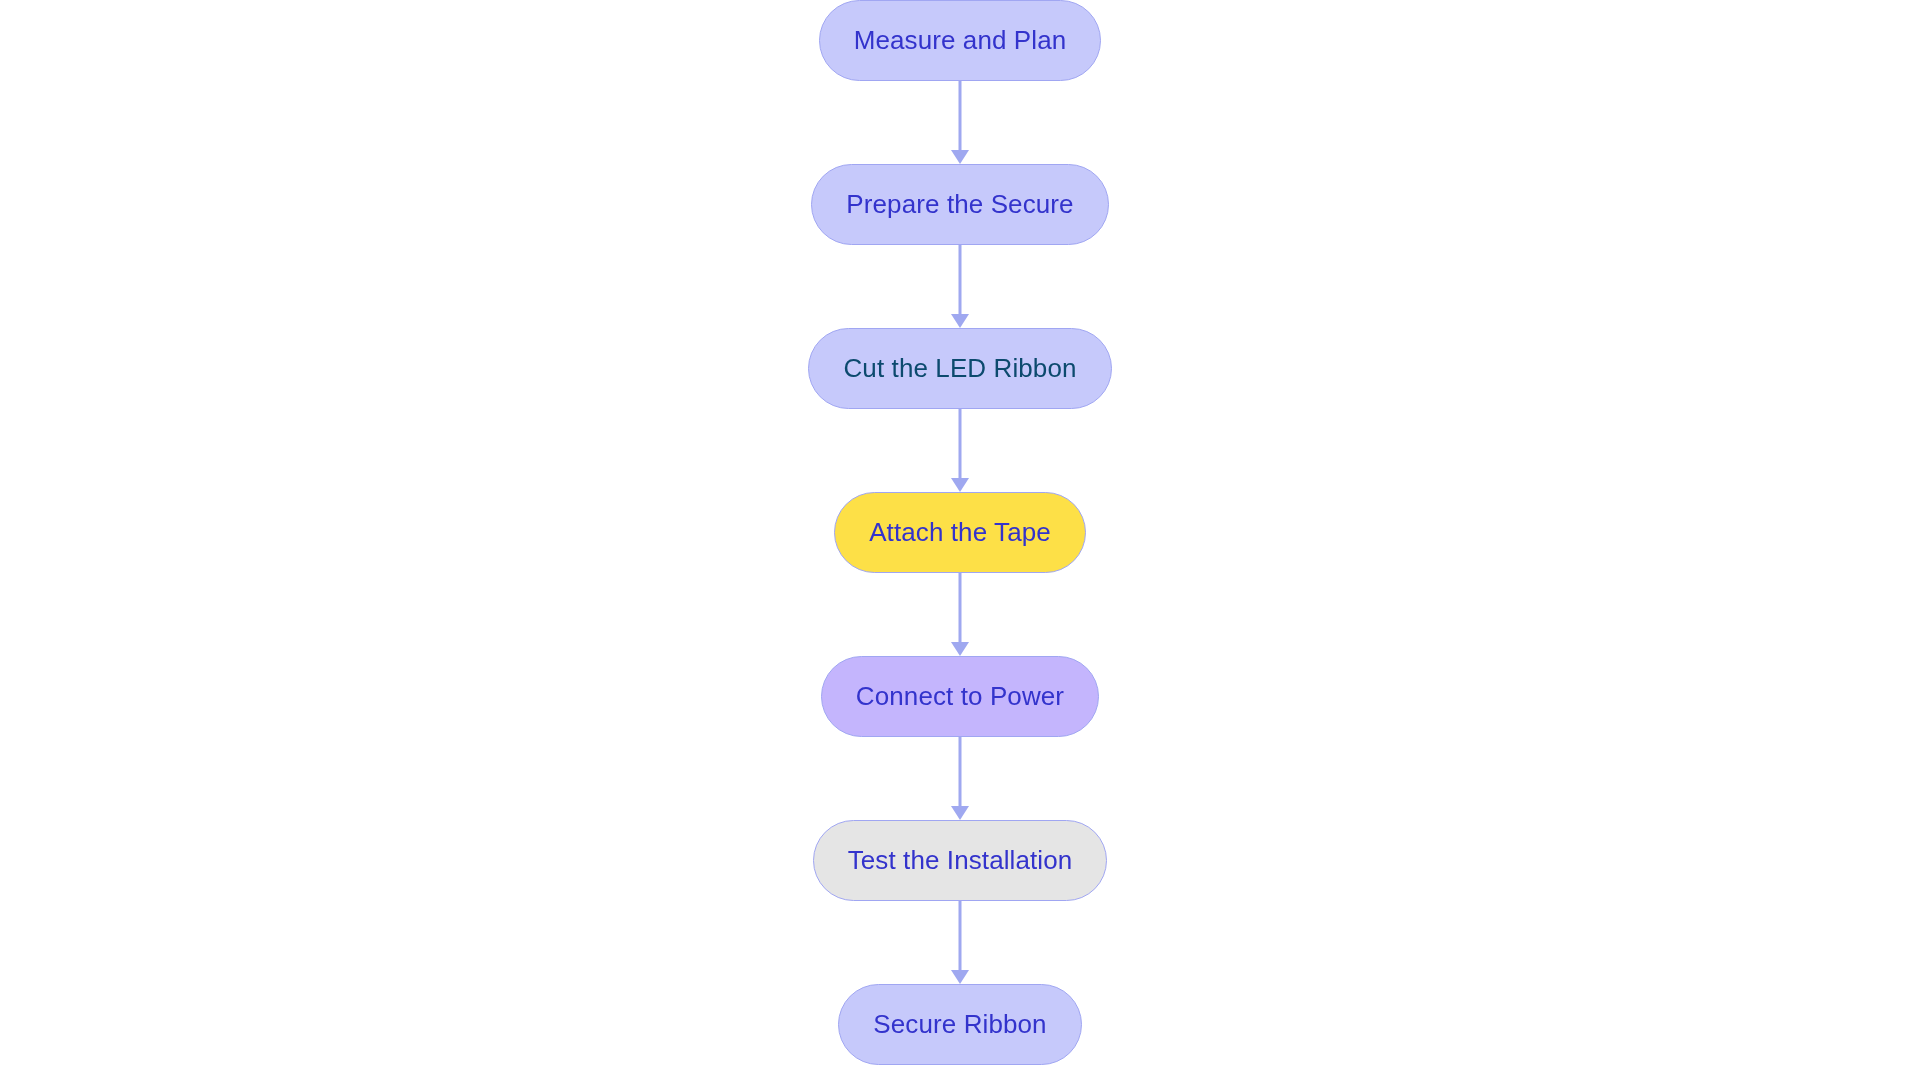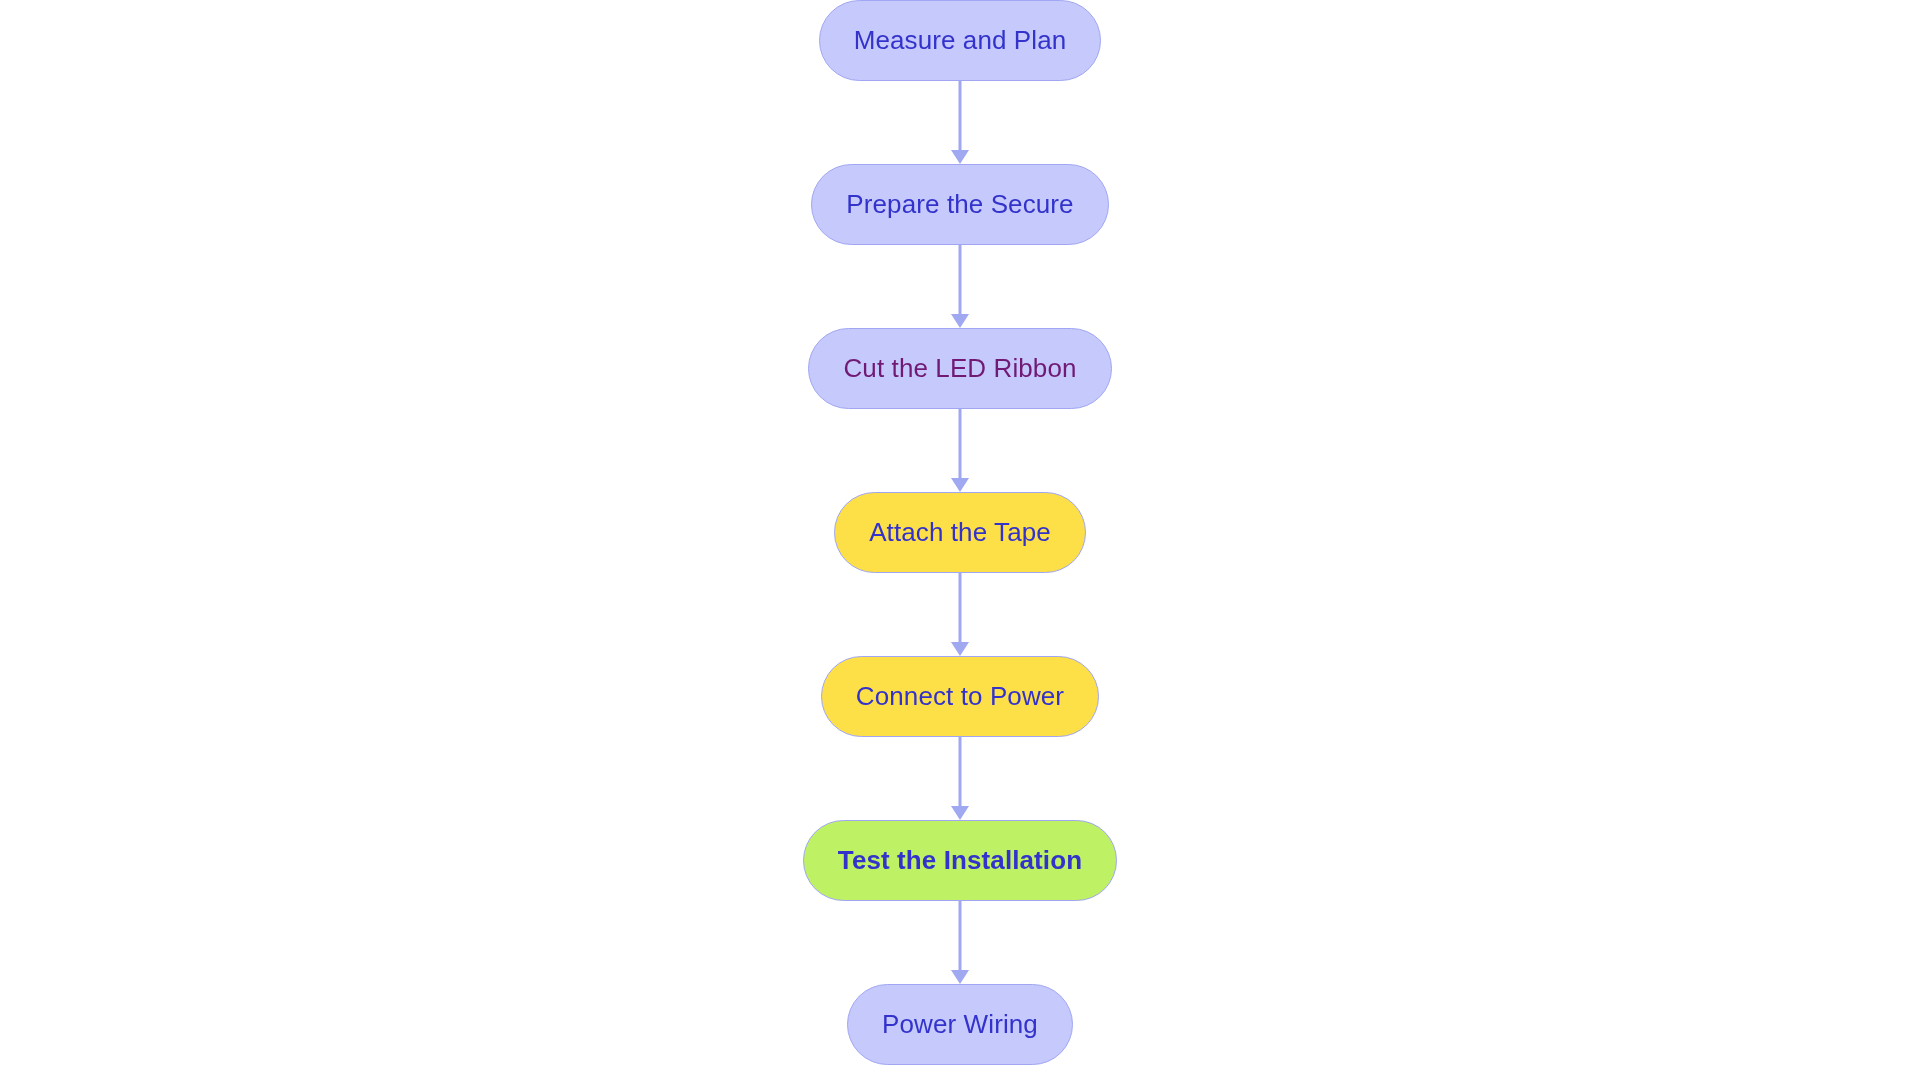--- a/index.html
+++ b/index.html
@@ -113,7 +113,7 @@
       <div class="connector-arrowhead" style="border-top-color: rgb(159, 168, 240);"></div>
     </div>
 
-    <div class="flow-node" style="background: rgb(198, 201, 251); border-color: rgb(160, 166, 242); color: #701a75;">
+    <div class="flow-node" style="background: rgb(198, 201, 251); border-color: rgb(160, 166, 242); color: #0c4a6e;">
       <span class="flow-node-label">Cut the LED Ribbon</span>
     </div>
 

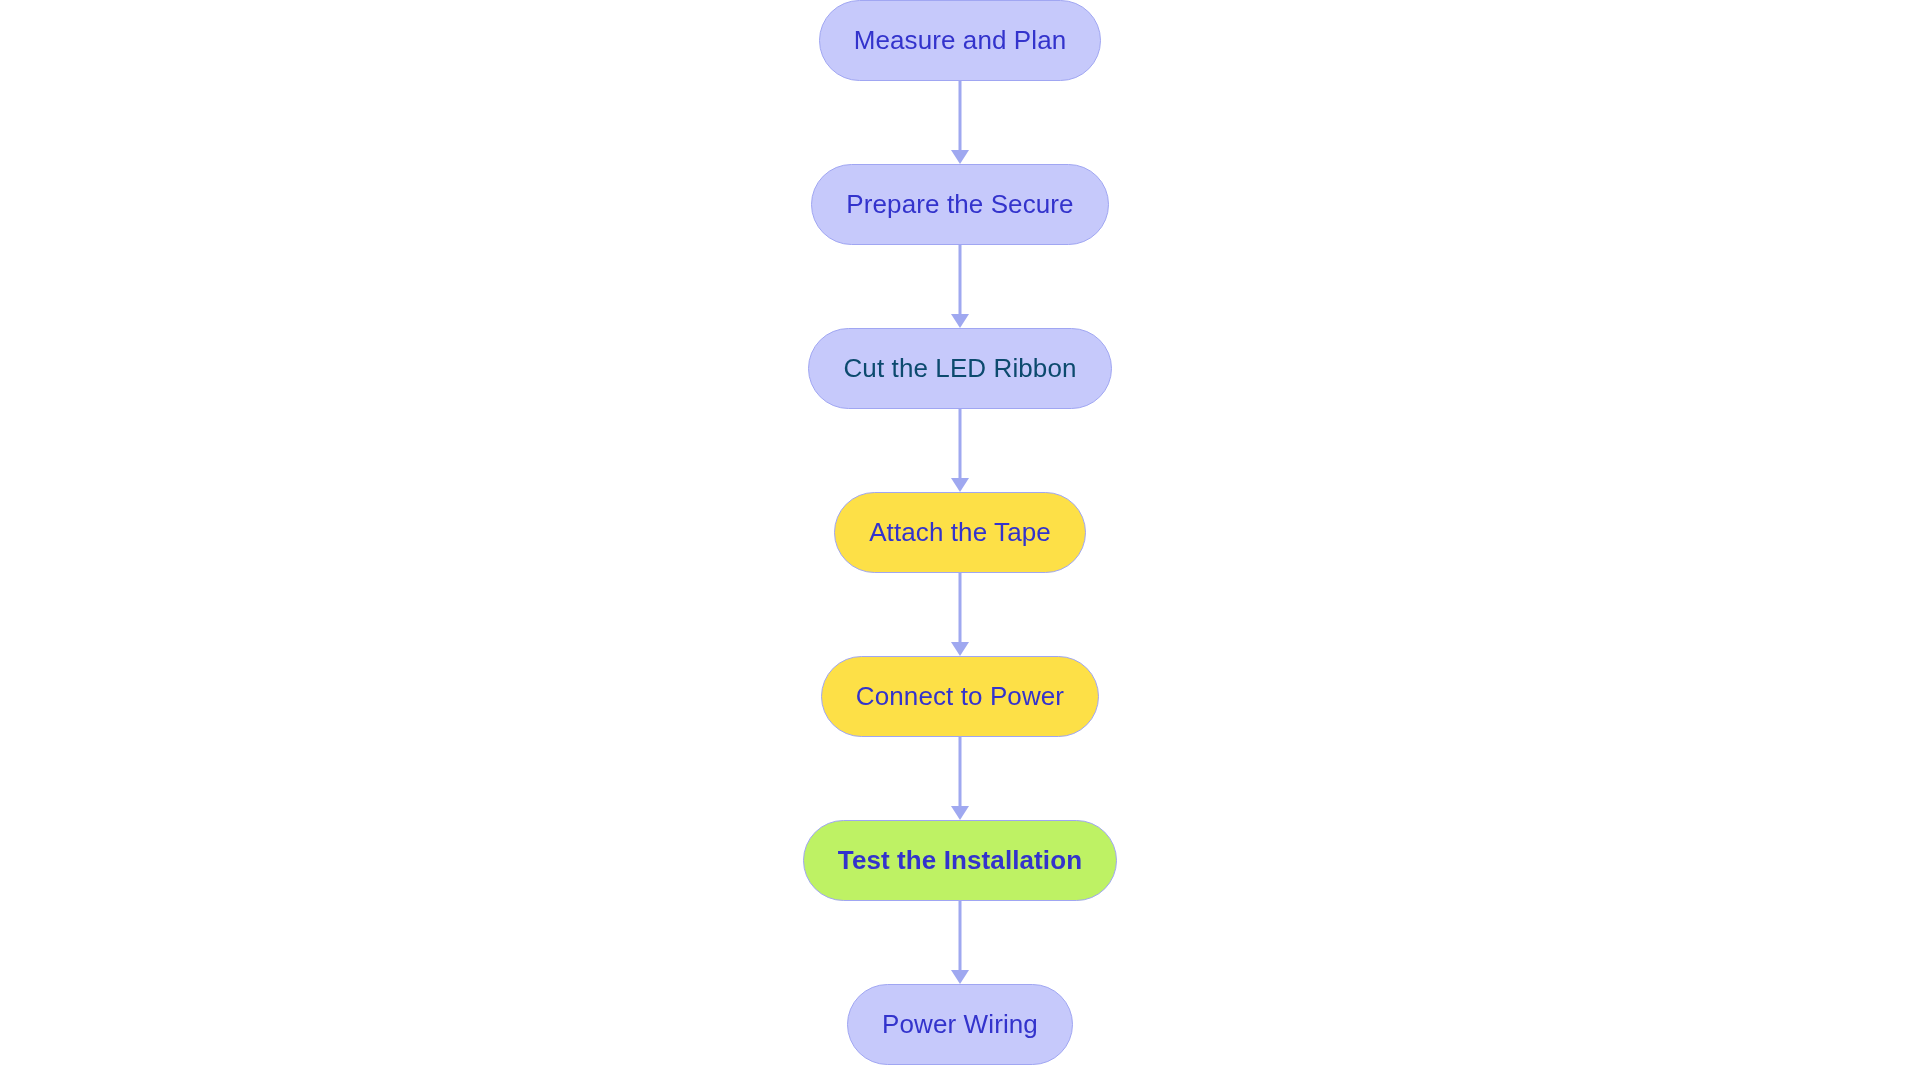--- a/index.html
+++ b/index.html
@@ -131,7 +131,7 @@
       <div class="connector-arrowhead" style="border-top-color: rgb(159, 168, 240);"></div>
     </div>
 
-    <div class="flow-node" style="background: #fde047; border-color: rgb(160, 166, 242); color: rgb(51, 51, 204);">
+    <div class="flow-node" style="background: #c4b5fd; border-color: rgb(160, 166, 242); color: rgb(51, 51, 204);">
       <span class="flow-node-label">Connect to Power</span>
     </div>
 

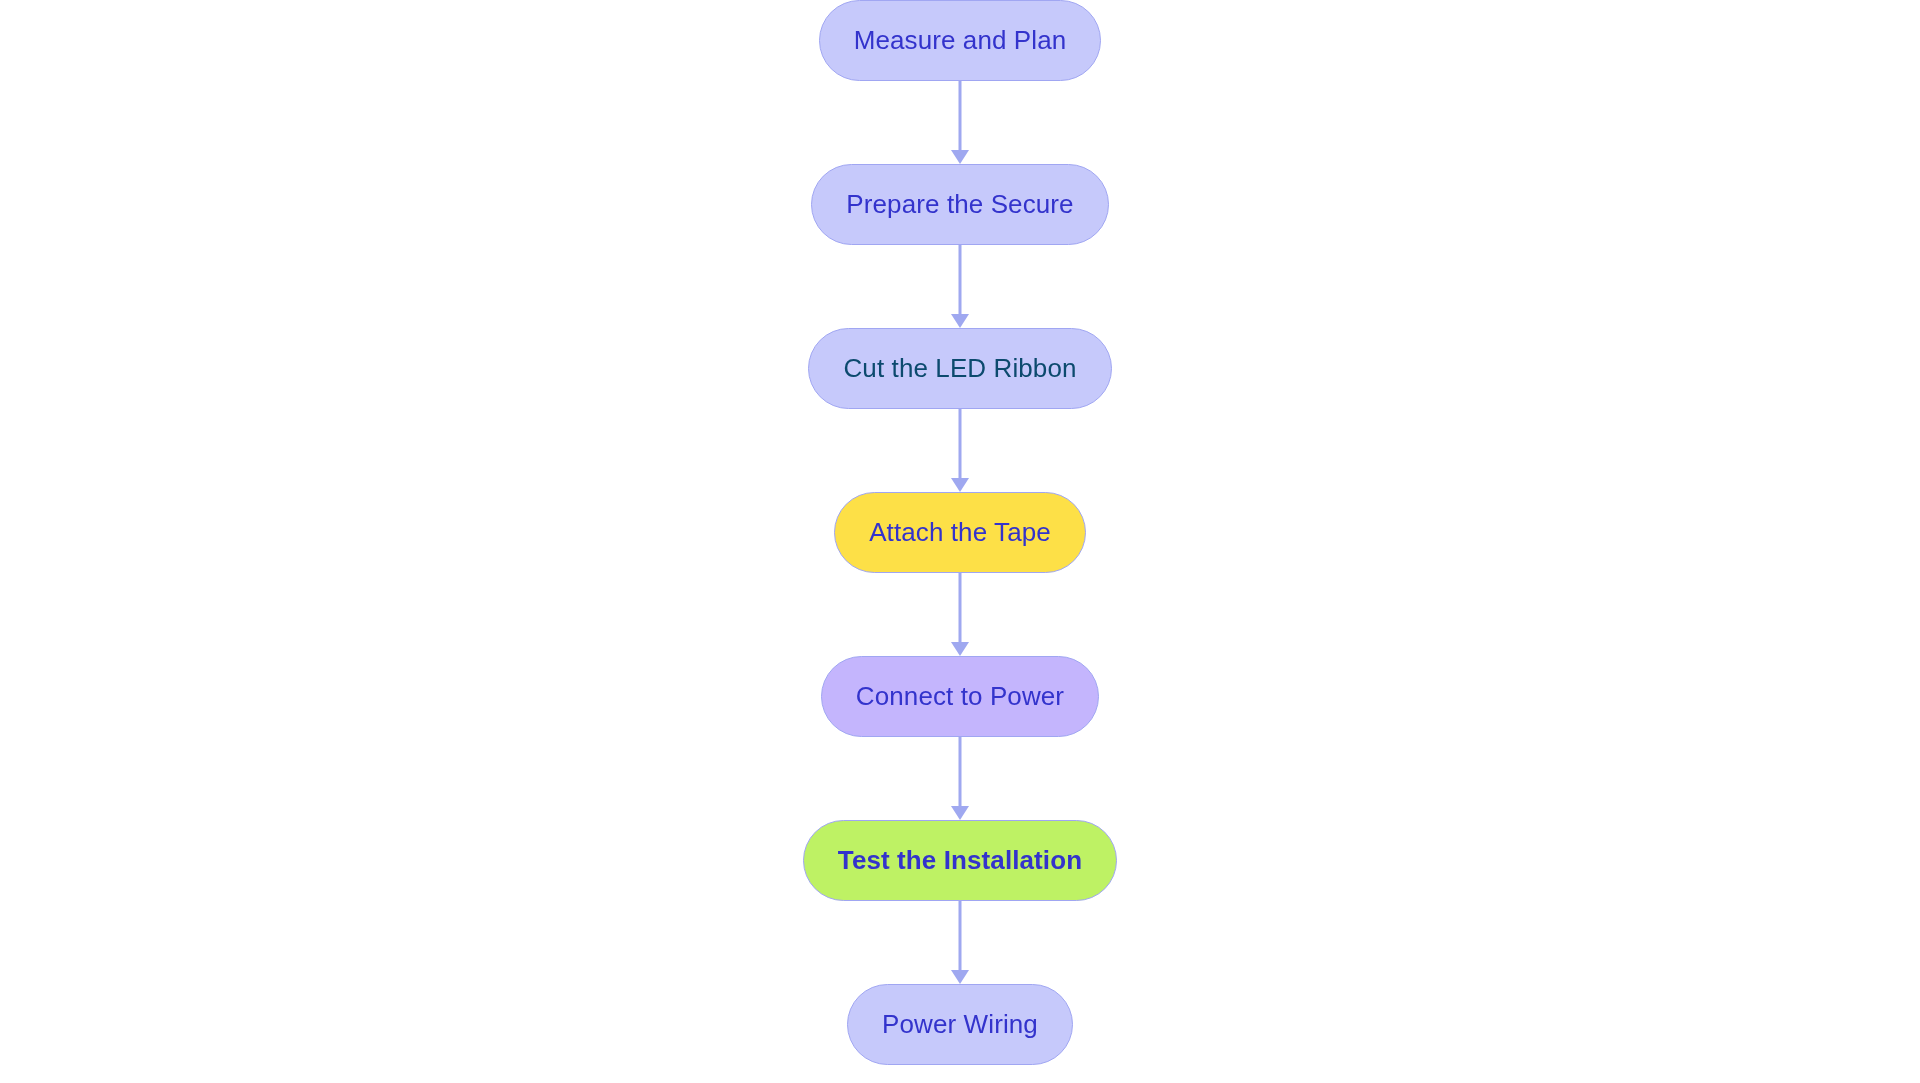--- a/index.html
+++ b/index.html
@@ -140,7 +140,7 @@
       <div class="connector-arrowhead" style="border-top-color: rgb(159, 168, 240);"></div>
     </div>
 
-    <div class="flow-node" style="background: #bef264; border-color: rgb(160, 166, 242); color: rgb(51, 51, 204); font-weight: bold;">
+    <div class="flow-node" style="background: #e5e5e5; border-color: rgb(160, 166, 242); color: rgb(51, 51, 204);">
       <span class="flow-node-label">Test the Installation</span>
     </div>
 

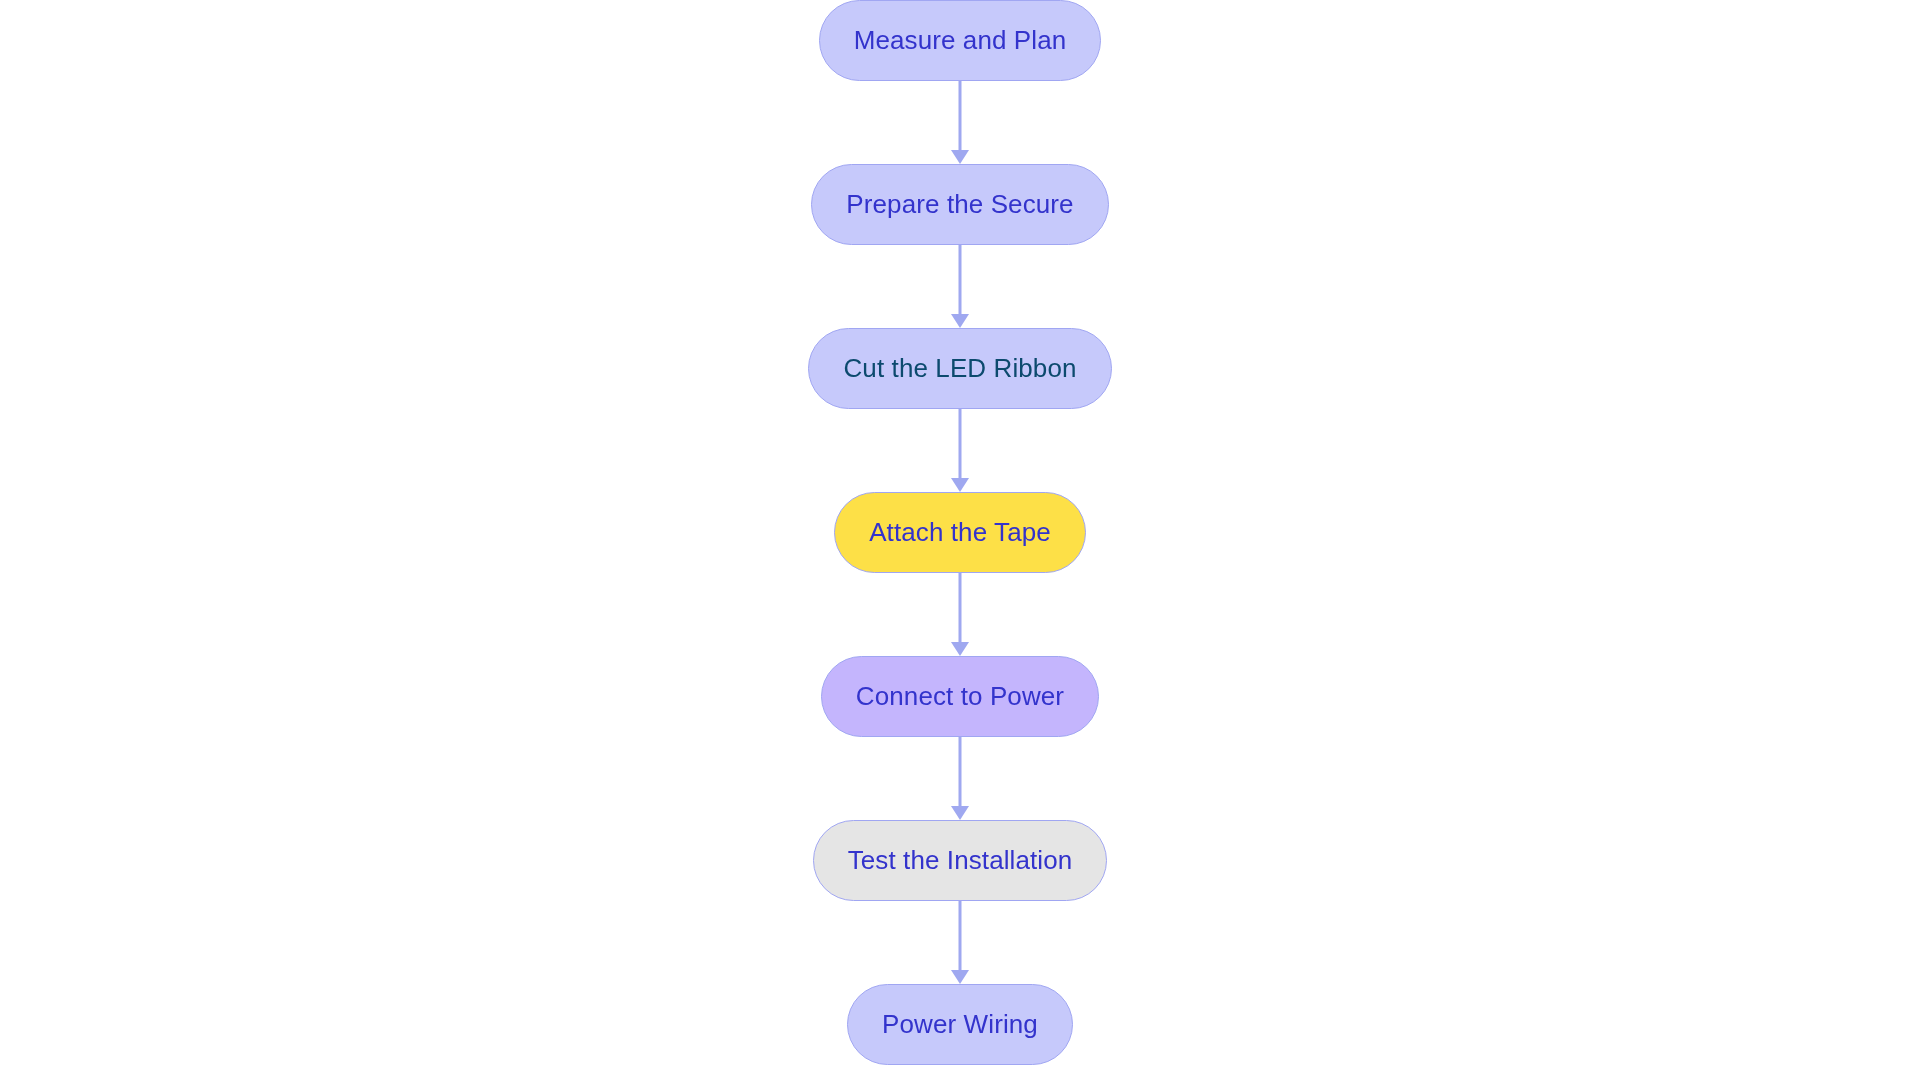--- a/index.html
+++ b/index.html
@@ -150,7 +150,7 @@
     </div>
 
     <div class="flow-node" style="background: rgb(198, 201, 251); border-color: rgb(160, 166, 242); color: rgb(51, 51, 204);">
-      <span class="flow-node-label">Power Wiring</span>
+      <span class="flow-node-label">Secure Ribbon</span>
     </div>
 
   </div>

